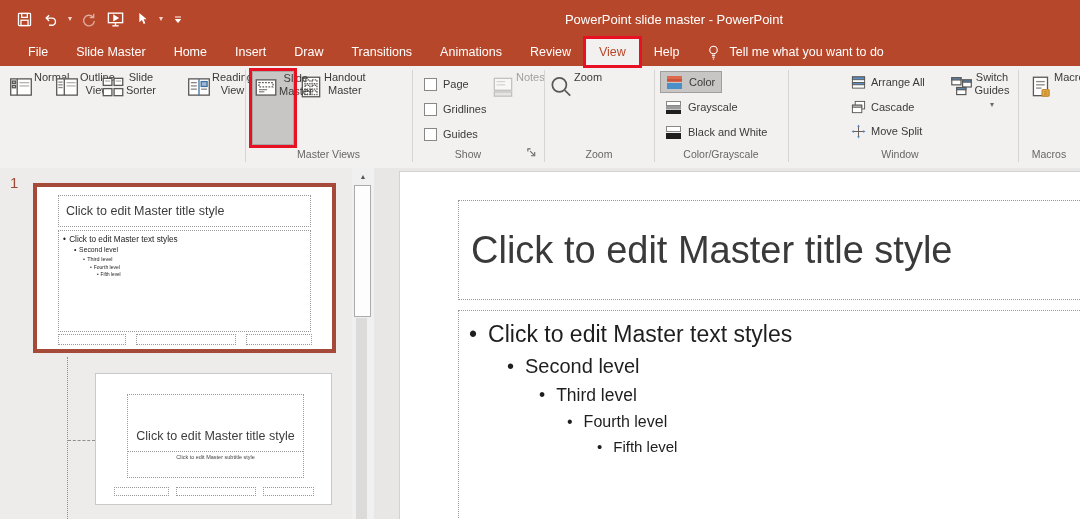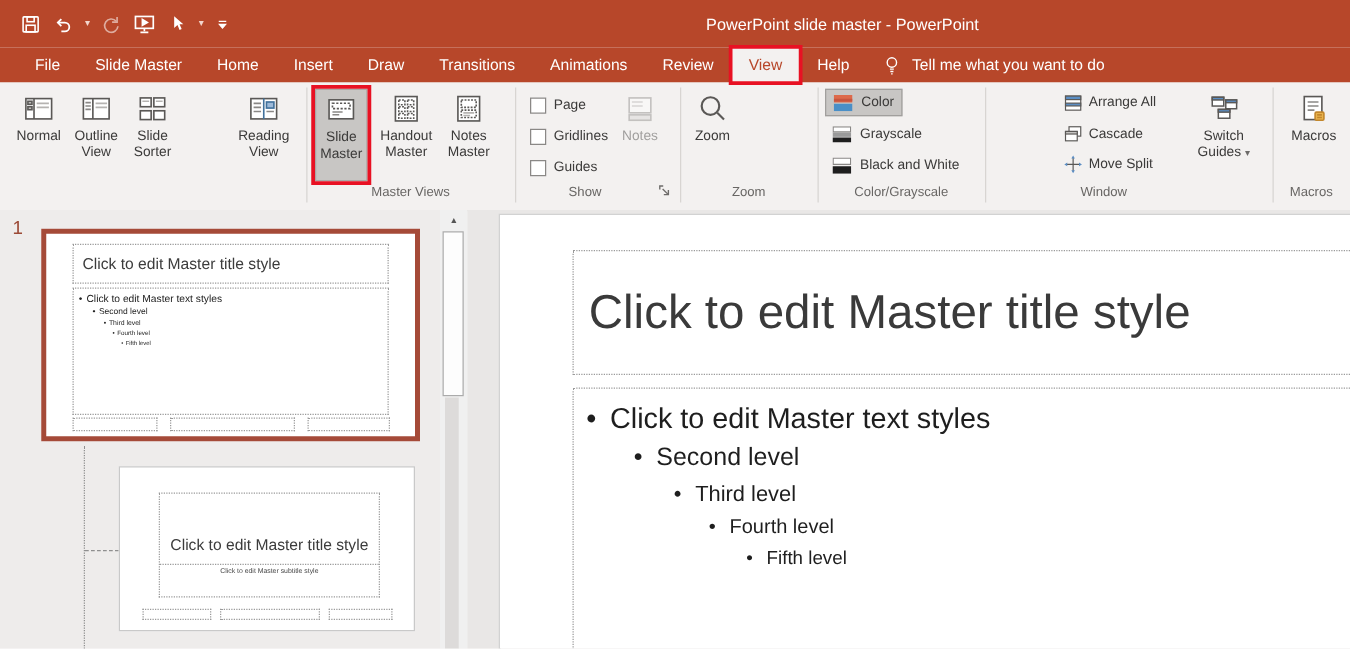--- a/index.html
+++ b/index.html
@@ -22,7 +22,7 @@
   
   .ribbon{position:absolute;left:0;top:66px;right:0;height:102px;background:#f3f1f0;
           border-bottom:1px solid #d5d2cf;font-size:11px;color:#3b3a39;}
-  .bigbtn{position:absolute;top:5px;height:74px;display:flex;flex-direction:column;align-items:center;
+  .bigbtn{position:absolute;top:5px;height:74px;display:flex;align-items:flex-start;
           text-align:center;line-height:13px;cursor:default;}
   .bigbtn .ic{height:32px;display:flex;align-items:center;justify-content:center;}
   .bigbtn.pressed{background:#c8c6c4;border:1px solid #aaa8a6;box-sizing:border-box;}

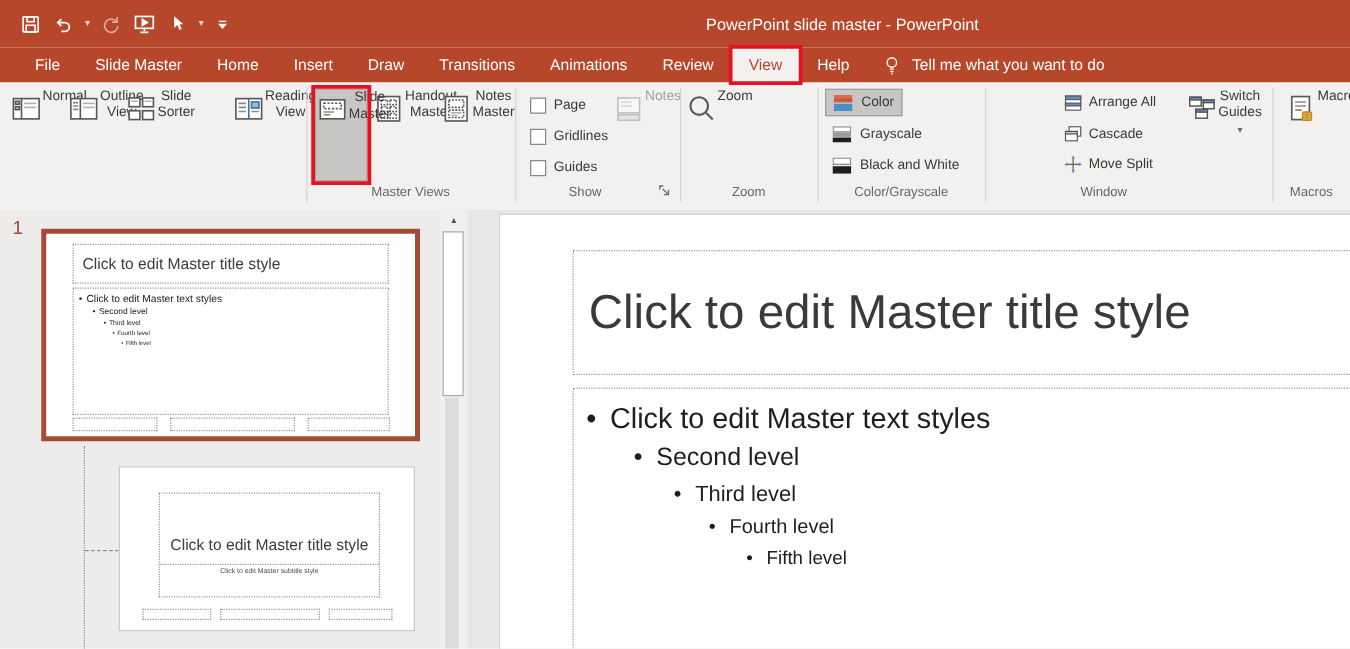--- a/index.html
+++ b/index.html
@@ -249,18 +249,6 @@
       </span>
       <span>Handout Master</span>
     </div>
-    <div class="bigbtn" style="left:352px;width:46px">
-      <span class="ic">
-        <svg width="26" height="26" viewBox="0 0 24 24" fill="#fff" stroke="#5a5856" stroke-width="1.2">
-          <rect x="4" y="3" width="16" height="18"></rect>
-          <rect x="6.5" y="5.5" width="11" height="5.5" stroke-dasharray="1.4,1"></rect>
-          <rect x="6.5" y="13" width="11" height="5.5" stroke-dasharray="1.4,1"></rect>
-          <line x1="8" y1="15" x2="16" y2="15" stroke="#b5b3b1"></line>
-            <line x1="8" y1="17" x2="13" y2="17" stroke="#b5b3b1"></line>
-        </svg>
-      </span>
-      <span>Notes Master</span>
-    </div>
 
     <div class="sep" style="left:412px"></div>
 

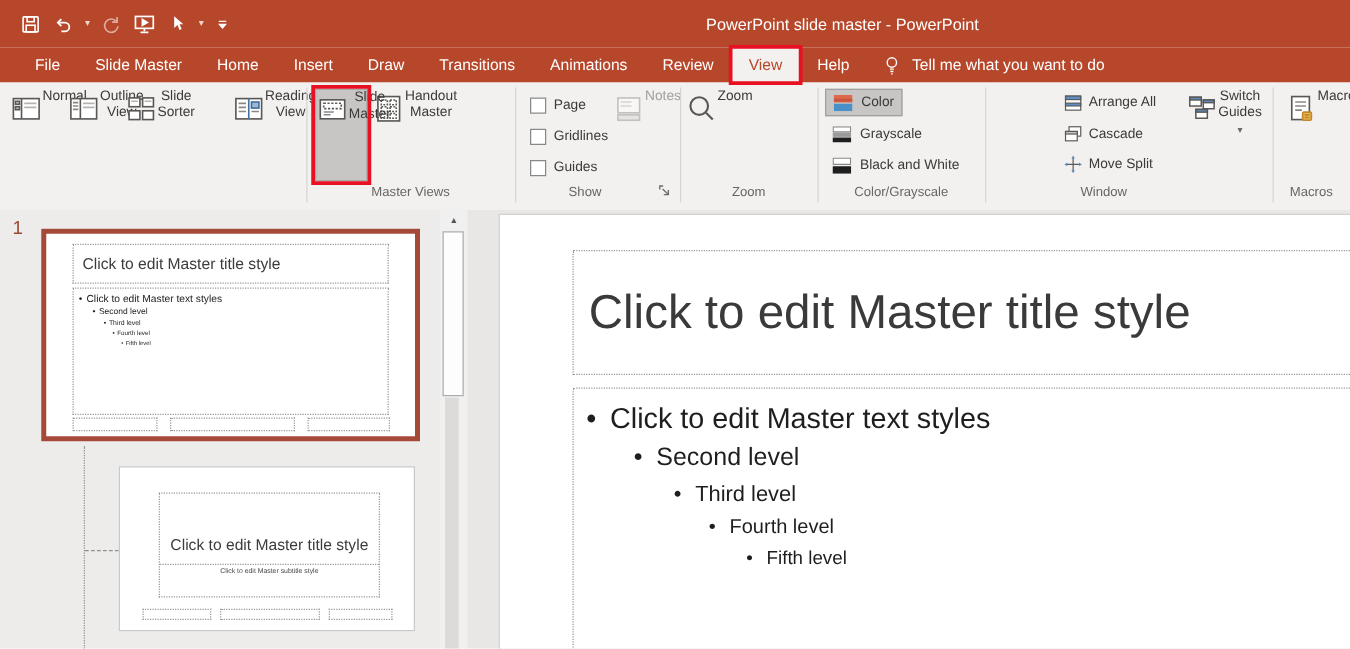--- a/index.html
+++ b/index.html
@@ -397,7 +397,7 @@
     <div class="grouplabel" style="left:412px;width:112px">Show</div>
     <div class="grouplabel" style="left:544px;width:110px">Zoom</div>
     <div class="grouplabel" style="left:654px;width:134px">Color/Grayscale</div>
-    <div class="grouplabel" style="left:768px;width:230px">Window</div>
+    <div class="grouplabel" style="left:785px;width:230px">Window</div>
     <div class="grouplabel" style="left:1018px;width:62px">Macros</div>
   </div>
 

